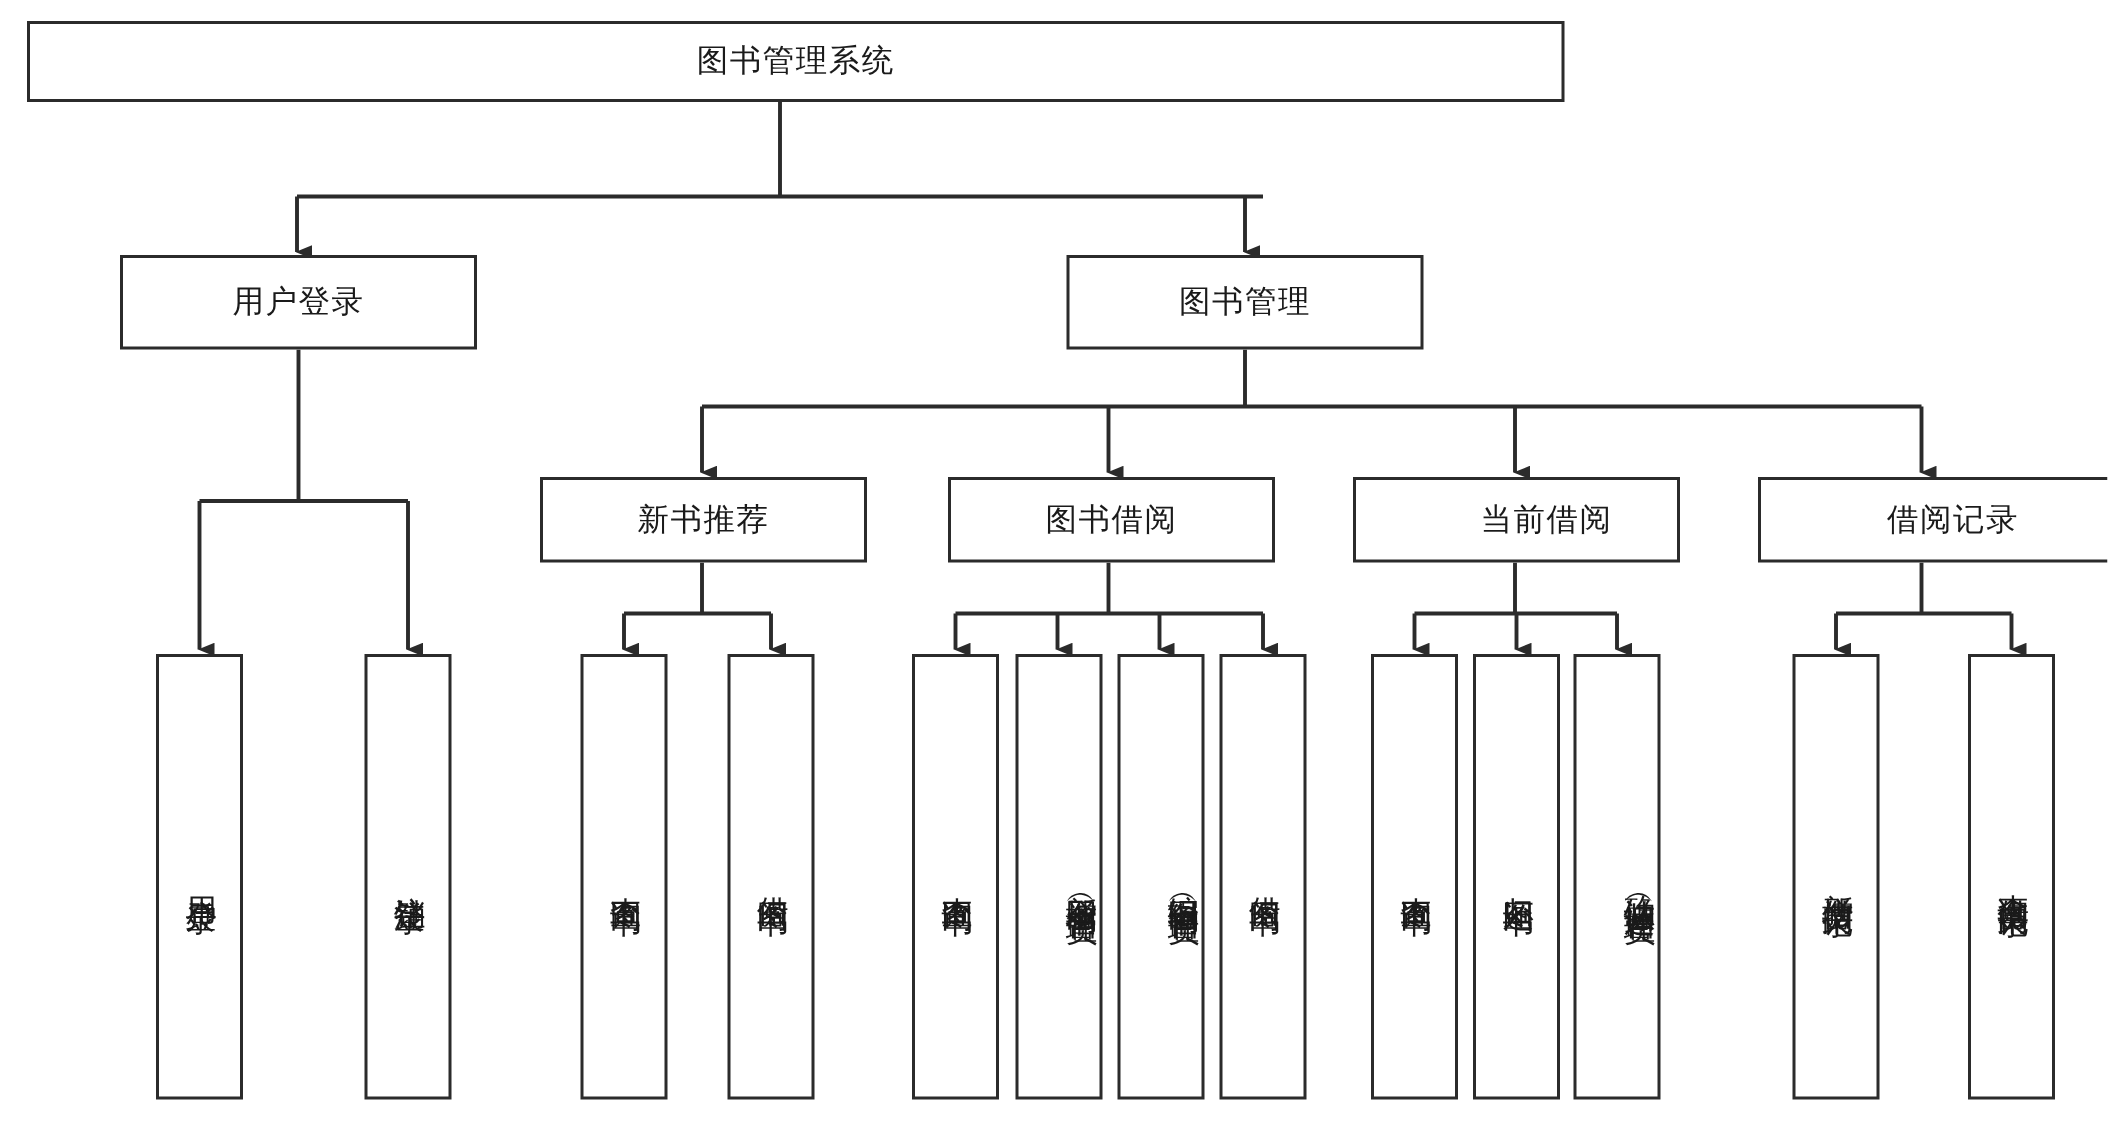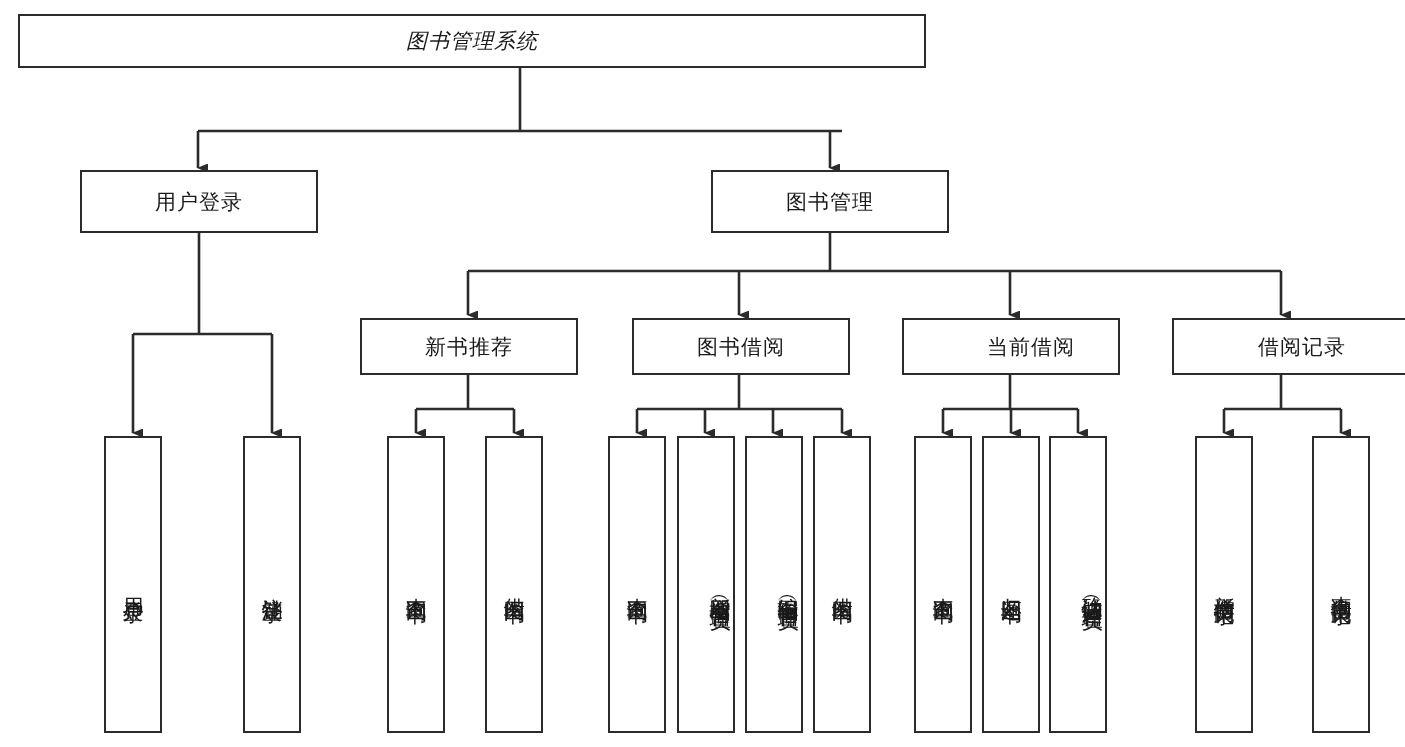--- a/index.html
+++ b/index.html
@@ -126,7 +126,7 @@
     </g>
   </svg>
 
-  <div class="node horizontal" style="left:18px; top:14px; width:908px; height:54px;font-style:italic;">图书管理系统</div>
+  <div class="node horizontal" style="left:18px; top:14px; width:1025px; height:54px;">图书管理系统</div>
 
   <div class="node horizontal" style="left:80px; top:170px; width:238px; height:63px;">用户登录</div>
 

